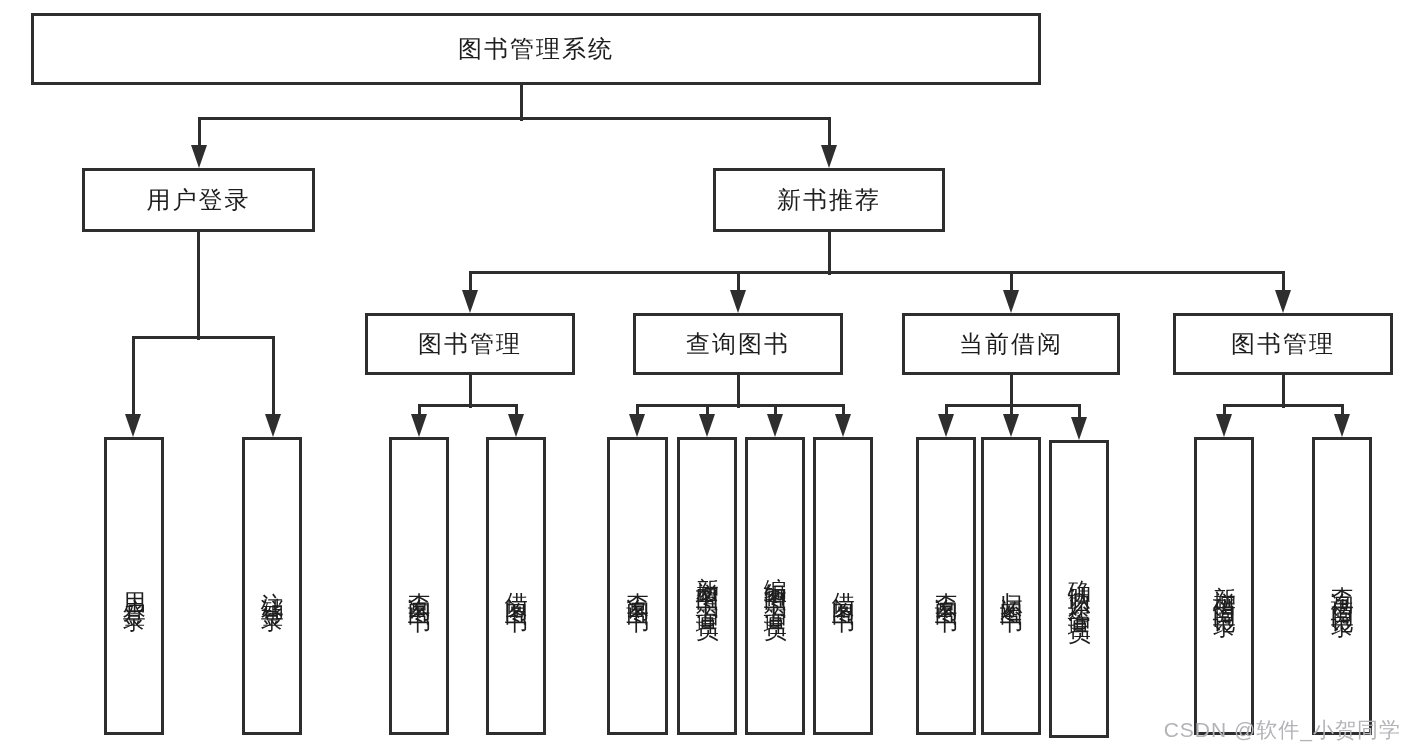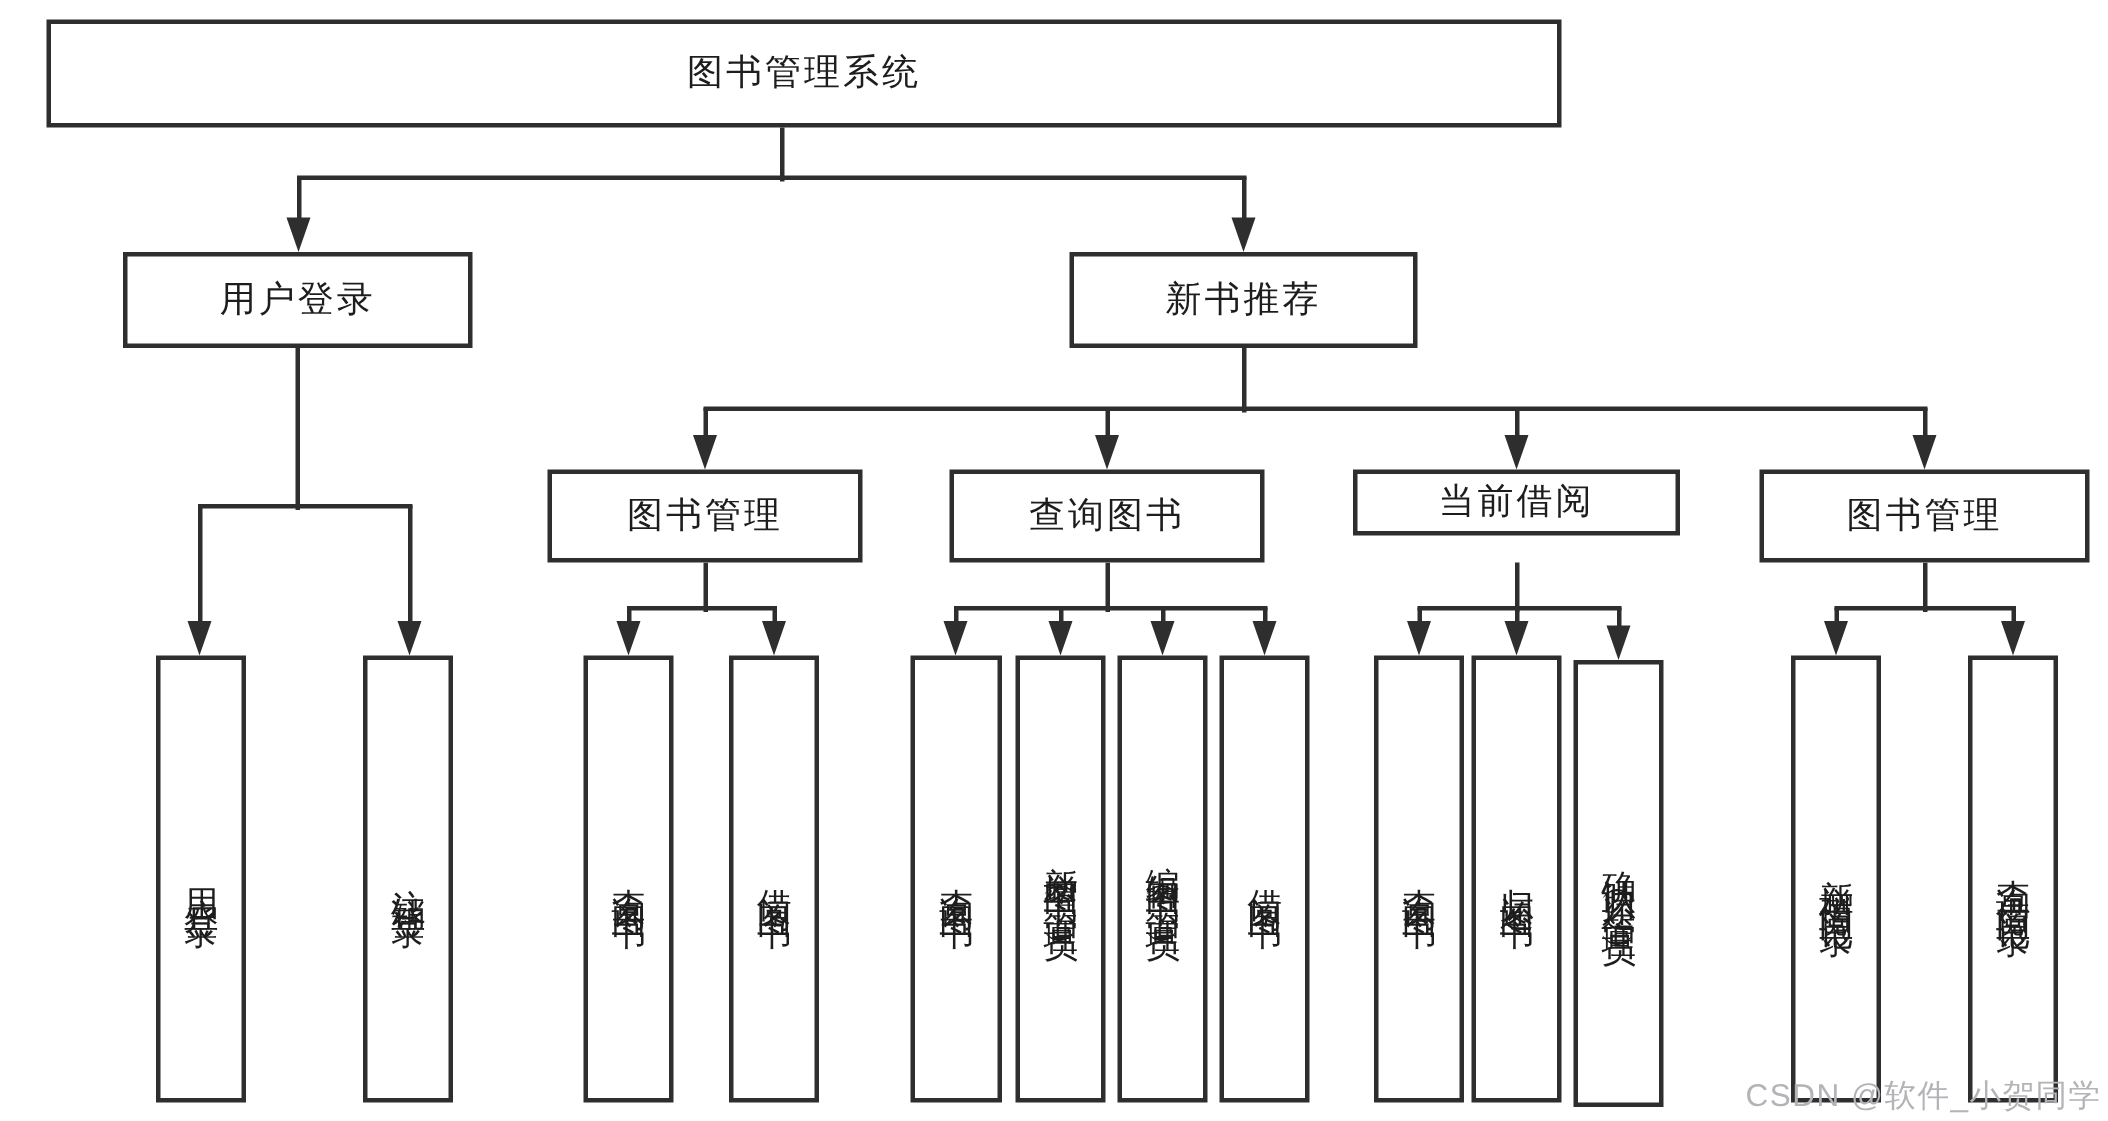--- a/index.html
+++ b/index.html
@@ -77,7 +77,7 @@
       <div class="node" style="left: 633px; top: 313px; width: 210px; height: 62px;">
         <span class="label">查询图书</span>
       </div>
-      <div class="node" style="left: 902px; top: 313px; width: 218px; height: 44px;">
+      <div class="node" style="left: 902px; top: 313px; width: 218px; height: 62px;">
         <span class="label">当前借阅</span>
       </div>
       <div class="node" style="left: 1173px; top: 313px; width: 220px; height: 62px;">

